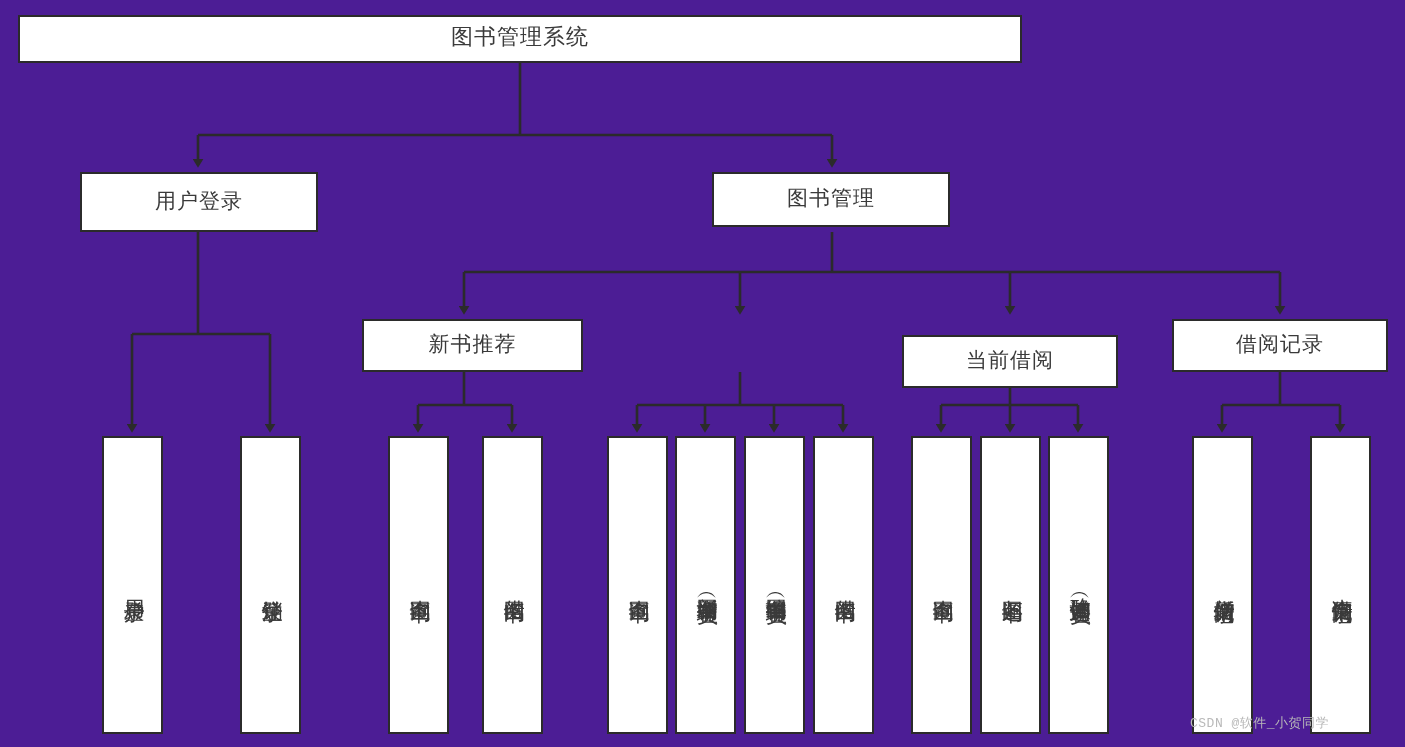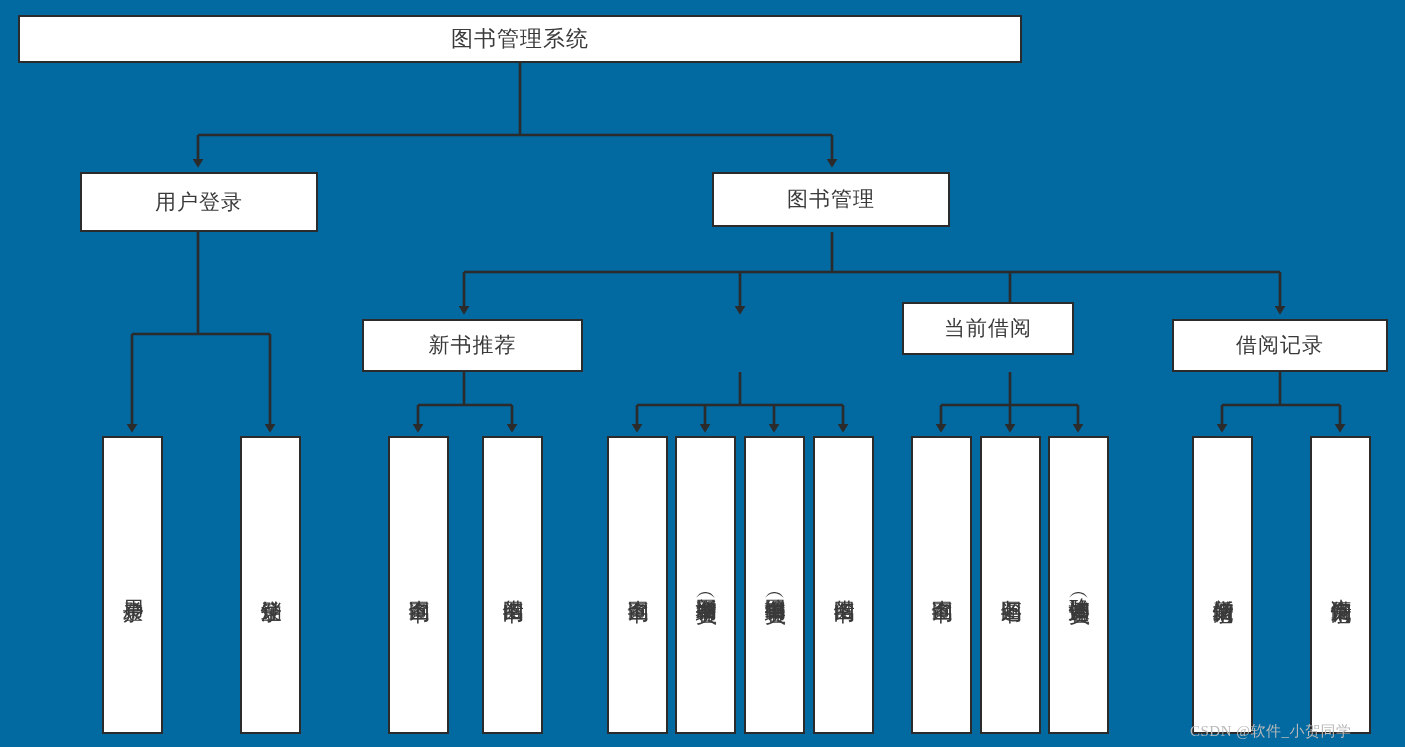--- a/index.html
+++ b/index.html
@@ -11,8 +11,8 @@
     position: relative;
     width: 1405px;
     height: 747px;
-    background: #0369a1;
-    font-family: Liberation Serif, serif;
+    background: #4c1d95;
+    font-family: Liberation Mono, monospace;
     overflow: hidden;
   }
   svg.wires {

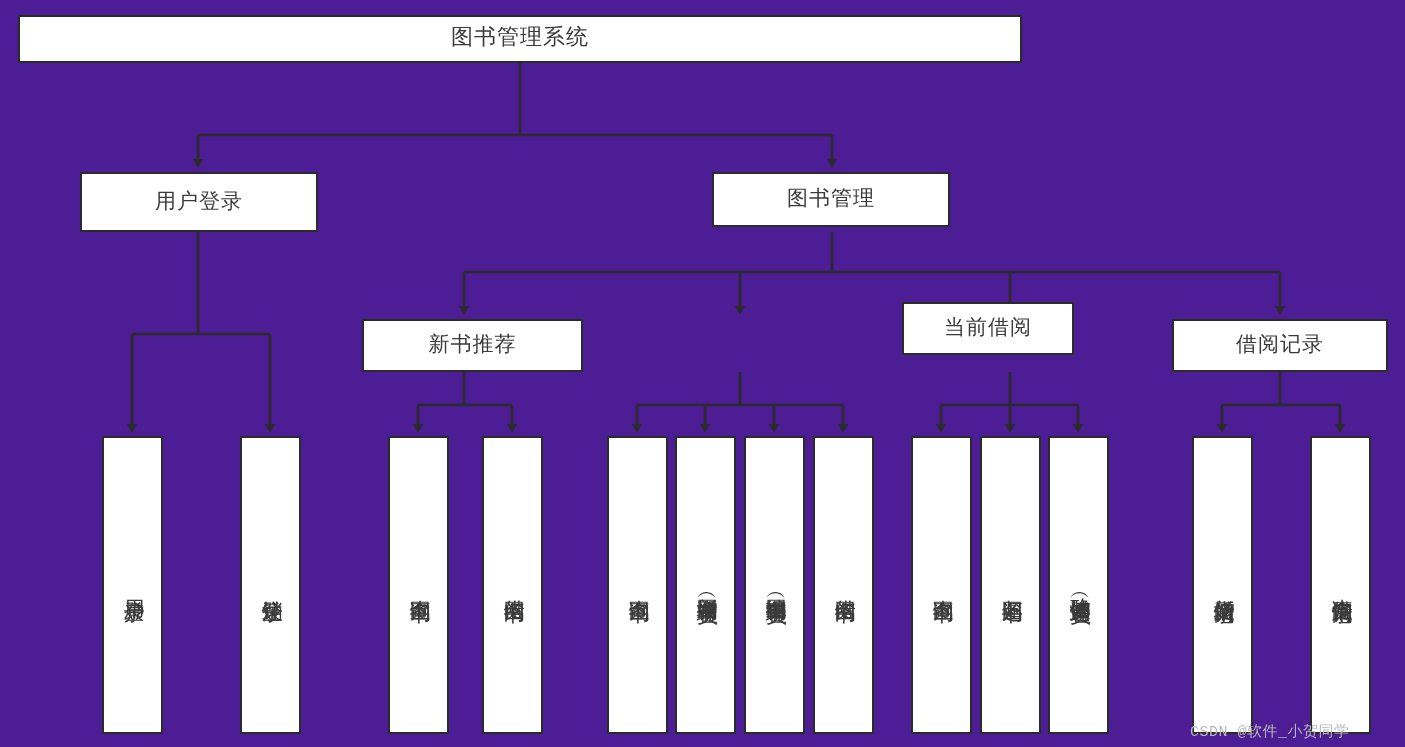--- a/index.html
+++ b/index.html
@@ -131,7 +131,7 @@
   <div class="node node-h" style="left:362px; top:319px; width:221px; height:53px;">
     <span>新书推荐</span>
   </div>
-  <div class="node node-h" style="left:902px; top:302px; width:172px; height:53px;">
+  <div class="node node-h" style="left:902px; top:335px; width:216px; height:53px;">
     <span>当前借阅</span>
   </div>
   <div class="node node-h" style="left:1172px; top:319px; width:216px; height:53px;text-align:right;">

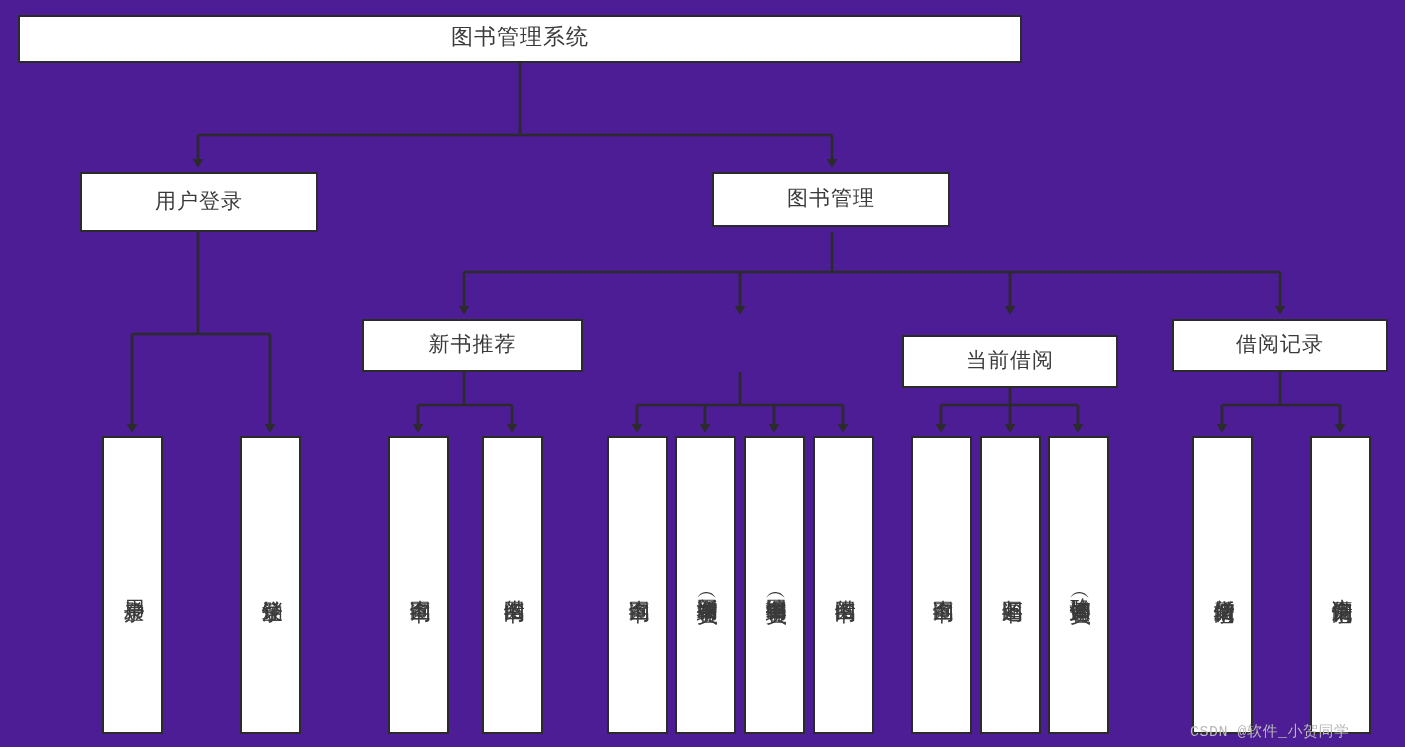--- a/index.html
+++ b/index.html
@@ -54,11 +54,10 @@
   .watermark {
     position: absolute;
     color: #b9b9b9;
-    font-size: 15px;
+    font-size: 13px;
     letter-spacing: 0.5px;
     white-space: nowrap;
     user-select: none;
-    margin-top: 8px;
   }
 </style>
 </head>

